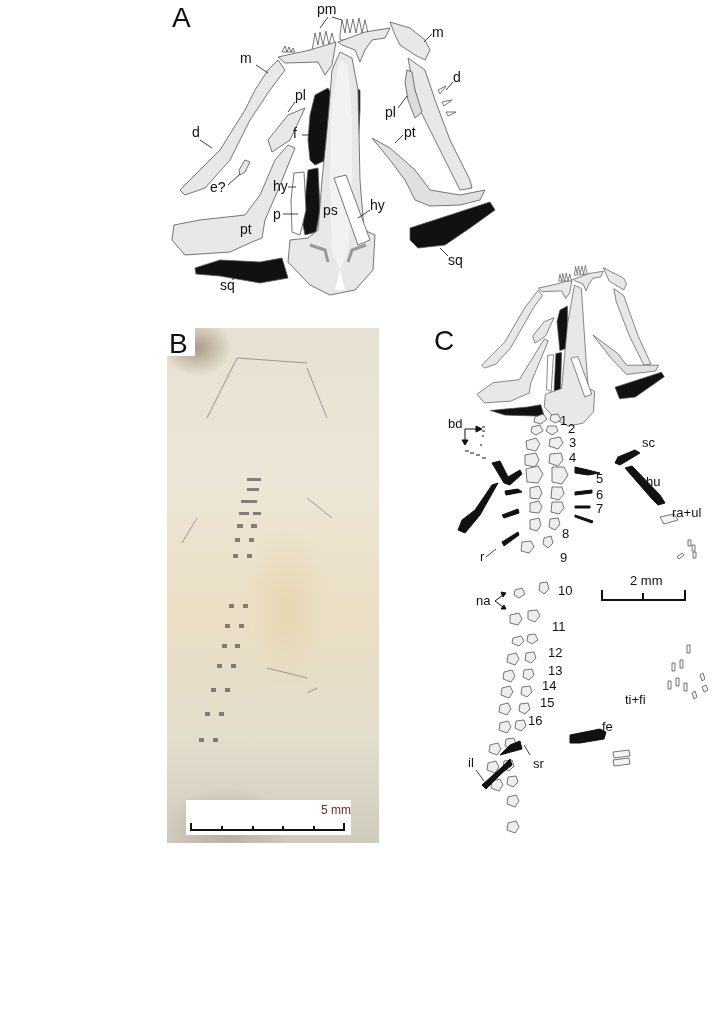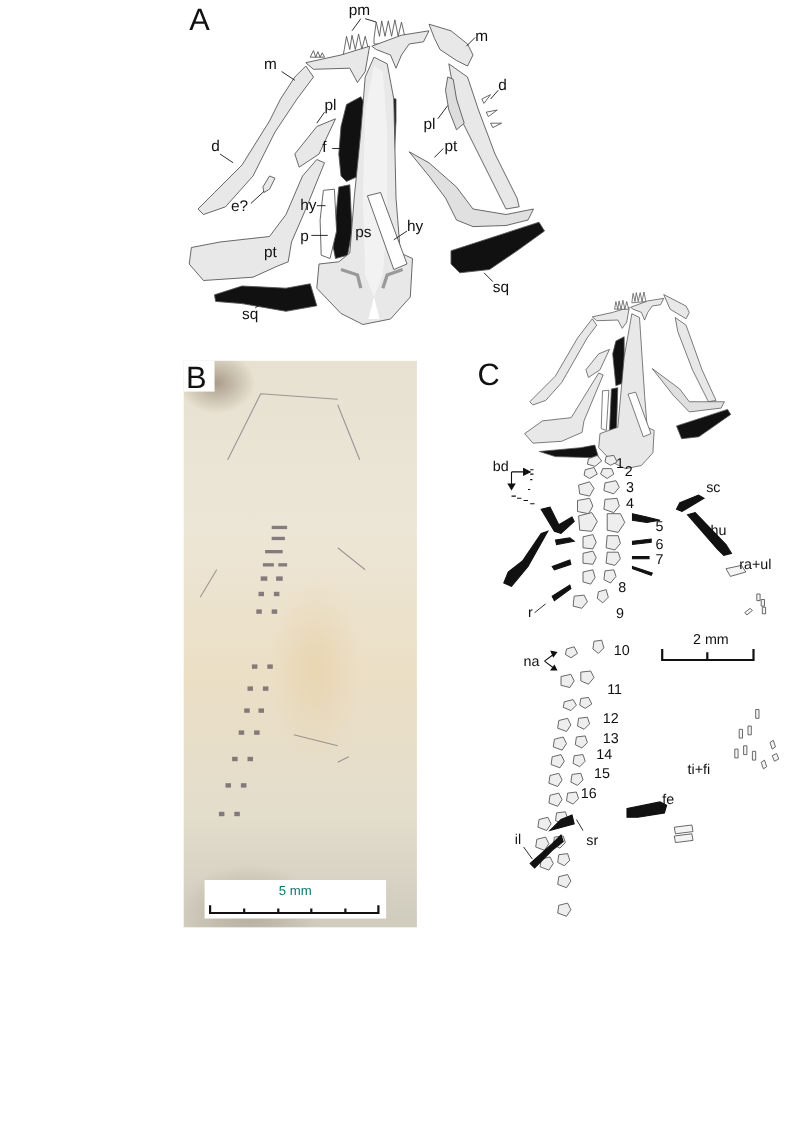--- a/index.html
+++ b/index.html
@@ -18,7 +18,7 @@
   }
   .photo-label-bg { position:absolute; left:0; top:0; width:28px; height:28px; background:#fff; }
   .scalebar-box { position:absolute; left:19px; top:472px; width:165px; height:35px; background:#fff; }
-  .scale-text { position:absolute; width:100%; text-align:center; top:3px; font-size:12px; color:#0f766e; }
+  .scale-text { position:absolute; width:100%; text-align:right; top:3px; font-size:12px; color:#7f1d1d; }
 </style>
 </head>
 <body>

